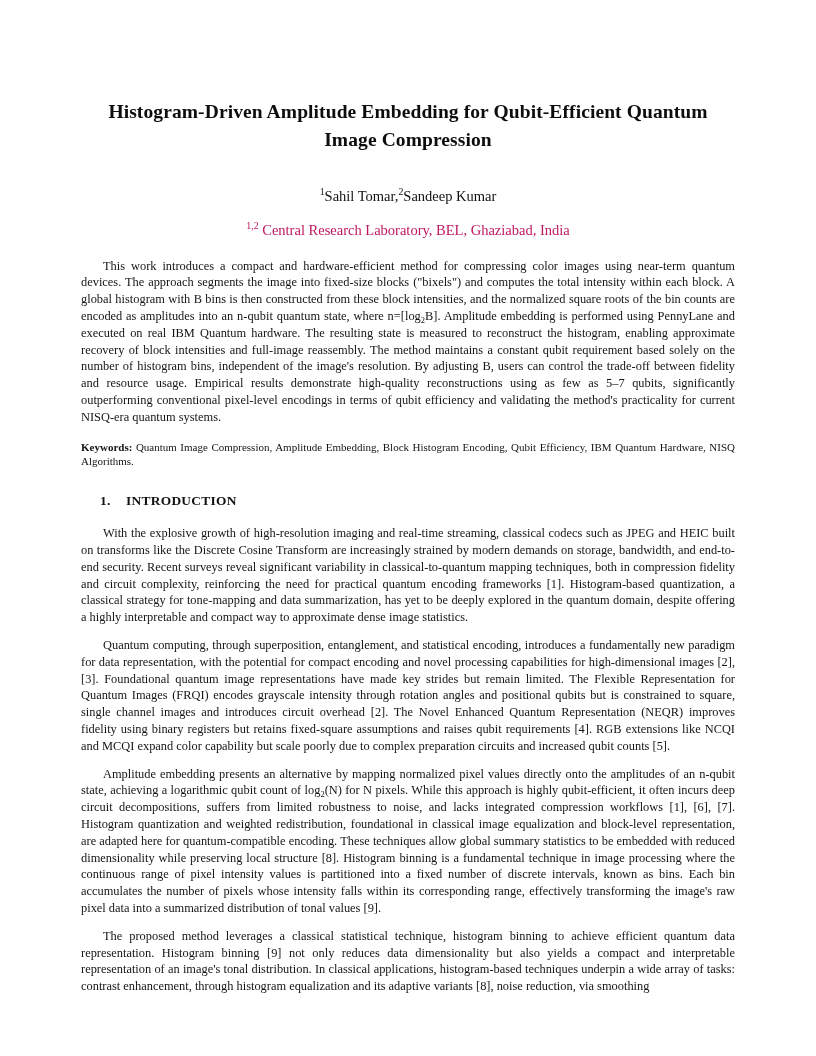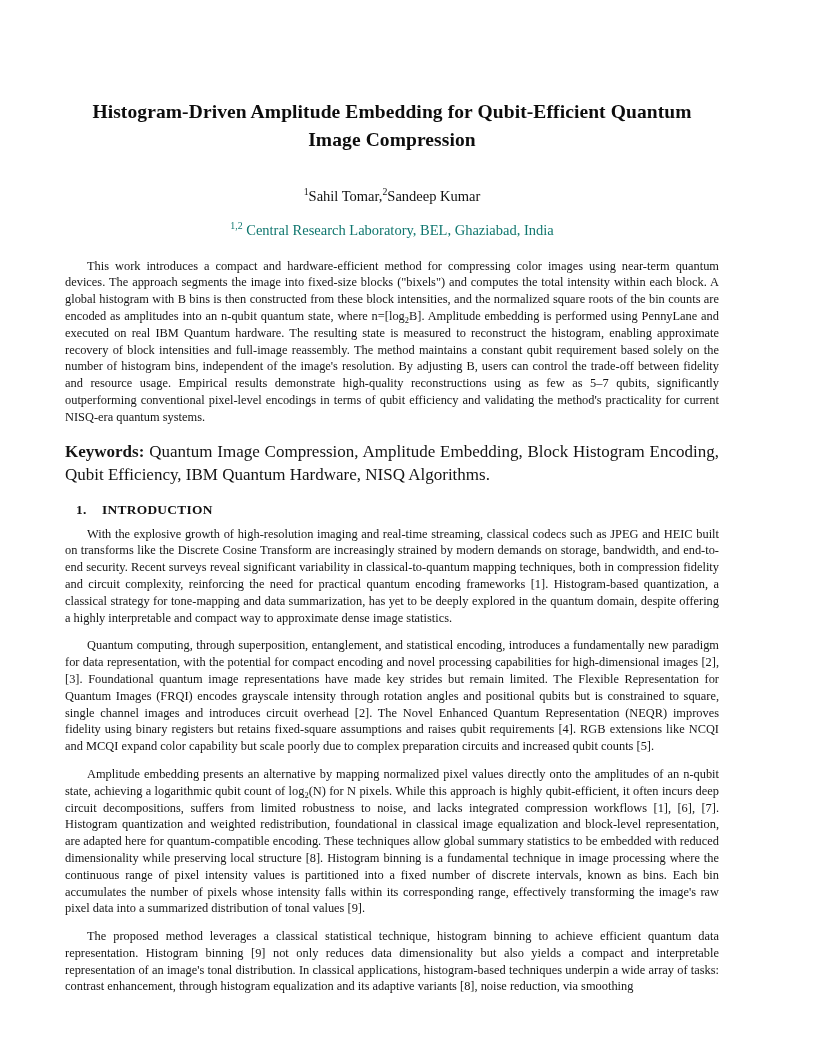--- a/index.html
+++ b/index.html
@@ -20,7 +20,7 @@
   }
   .content {
     position: absolute;
-    left: 65px;
+    left: 81px;
     top: 0;
     width: 654px;
   }

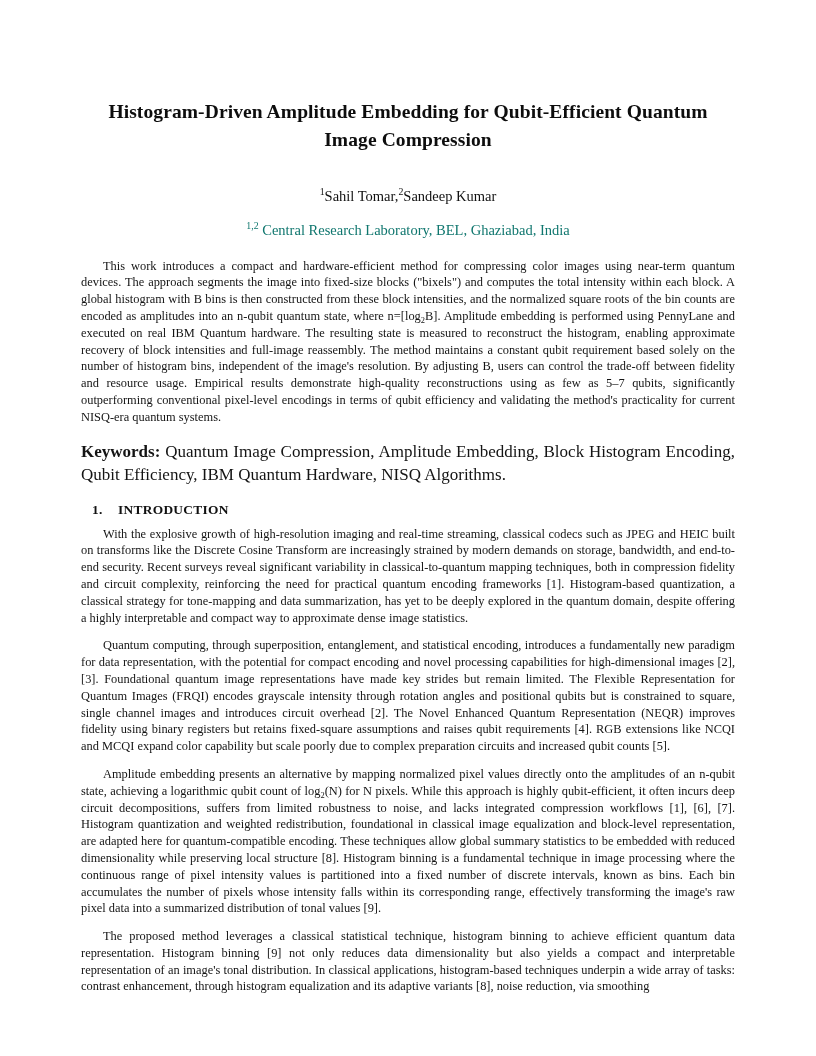--- a/index.html
+++ b/index.html
@@ -48,7 +48,7 @@
     line-height: 1.42;
     margin: 0;
     padding-top: 1px;
-    color: #0f766e;
+    color: #be185d;
   }
   sup {
     font-size: 0.68em;

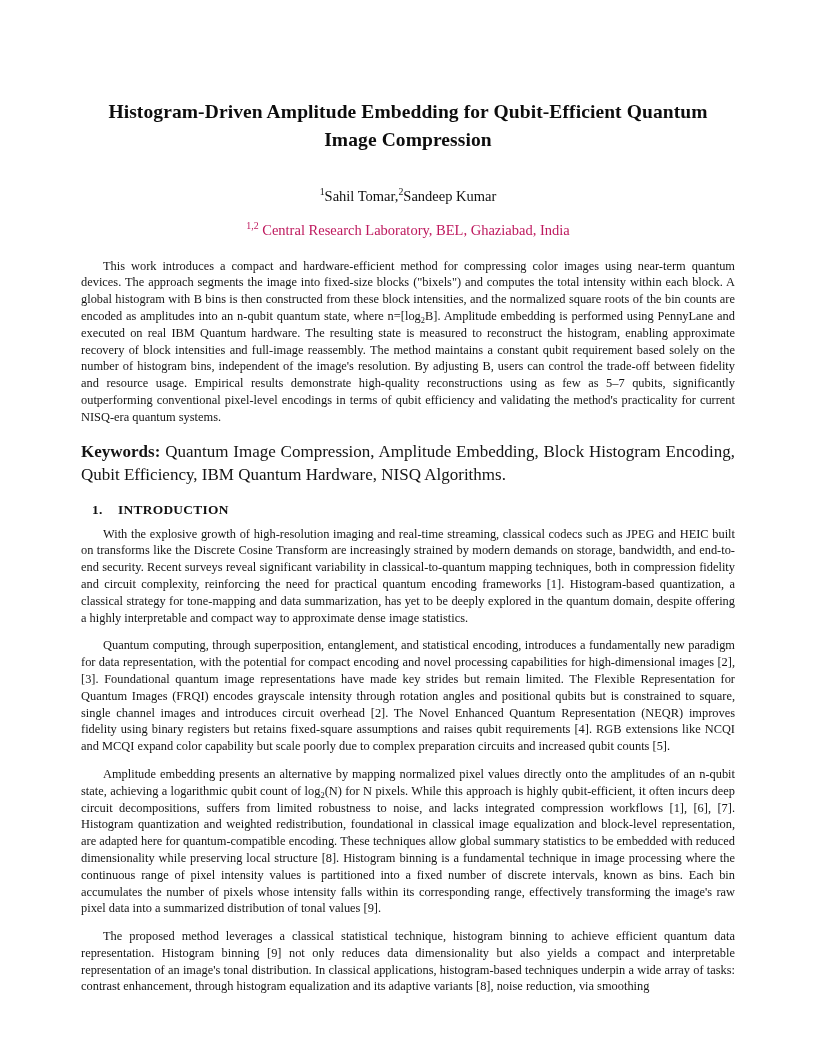--- a/index.html
+++ b/index.html
@@ -83,7 +83,7 @@
     padding-top: 17px;
   }
   .keywords {
-    font-size: 17px;
+    font-size: 11px;
     line-height: 1.355;
     text-align: justify;
     margin: 0;

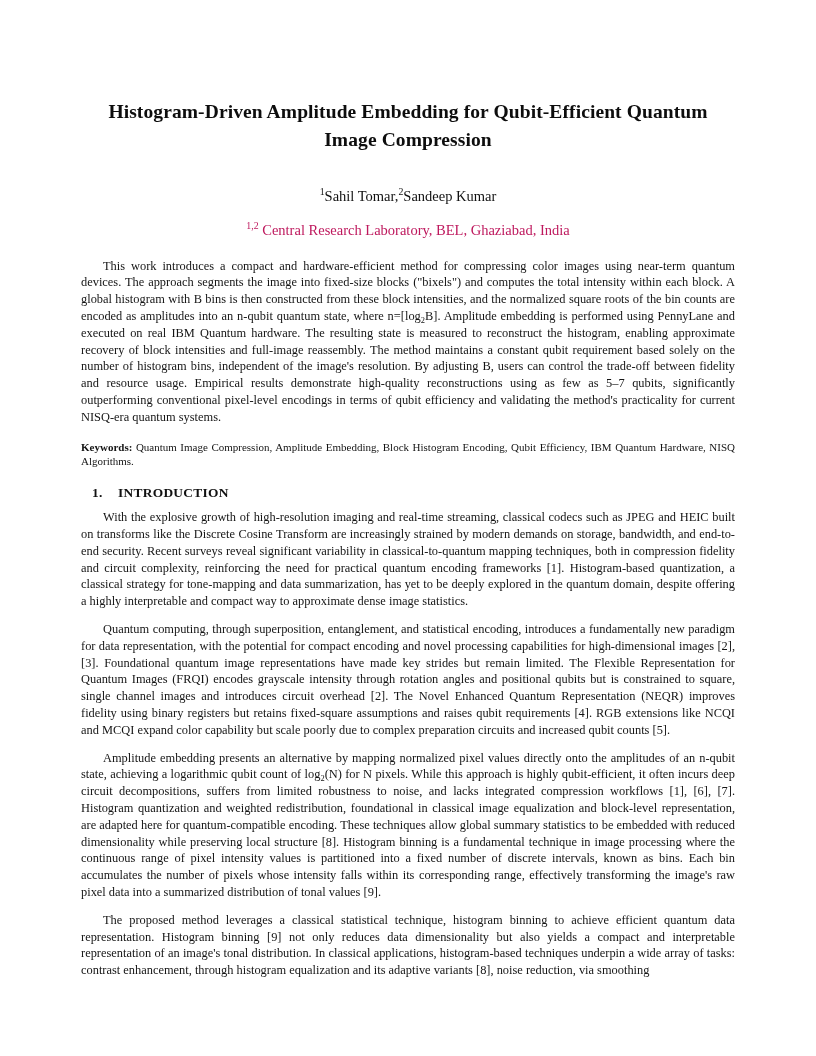--- a/index.html
+++ b/index.html
@@ -97,7 +97,7 @@
   .section-head {
     font-size: 13.4px;
     font-weight: bold;
-    margin: 0;
+    margin: 8px;
     padding-top: 16px;
     padding-left: 11px;
     letter-spacing: 0.3px;

